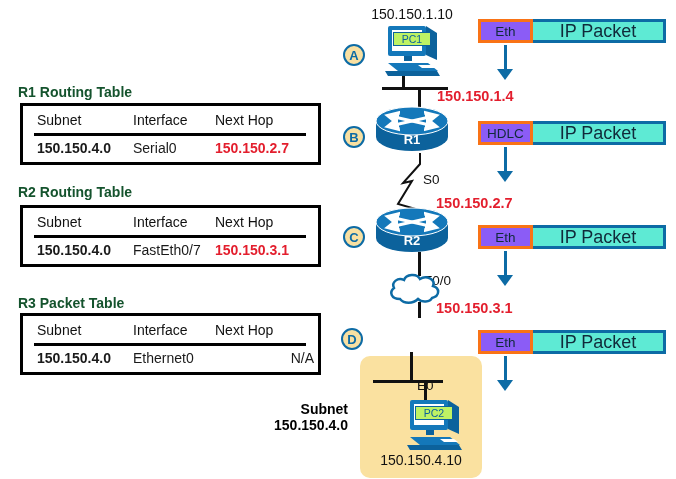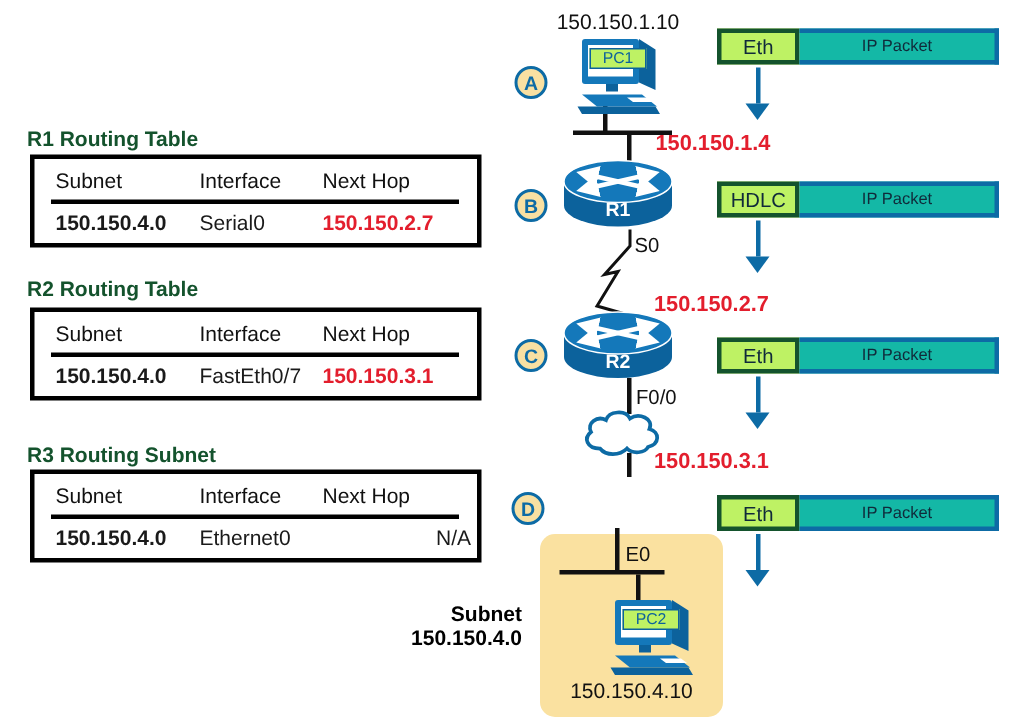--- a/index.html
+++ b/index.html
@@ -37,7 +37,7 @@
   .subnet-label{position:absolute;left:238px;top:401px;width:110px;text-align:right;font-size:14px;font-weight:bold;color:#000;line-height:16px;}
   
   .frame{position:absolute;left:478px;width:188px;height:24px;display:flex;z-index:1;}
-  .frame-hdr{width:55px;box-sizing:border-box;border:3px solid #14532d;background:#bef264;
+  .frame-hdr{width:55px;box-sizing:border-box;border:3px solid #f97316;background:#8b5cf6;
     display:flex;align-items:center;justify-content:center;font-size:13.5px;color:#102a3a;}
   .frame-body{flex:1;box-sizing:border-box;border:3px solid #0d6ba5;border-left:none;background:#14b8a6;
     display:flex;align-items:center;justify-content:center;font-size:11px;color:#102a3a;}

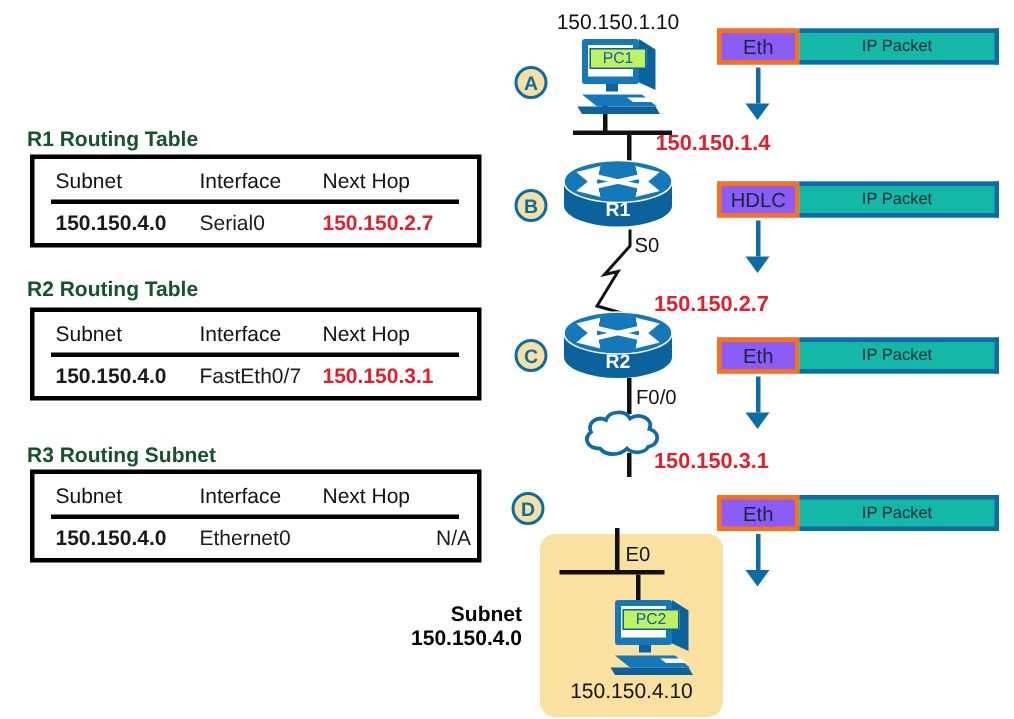--- a/index.html
+++ b/index.html
@@ -39,8 +39,8 @@
   .frame{position:absolute;left:478px;width:188px;height:24px;display:flex;z-index:1;}
   .frame-hdr{width:55px;box-sizing:border-box;border:3px solid #f97316;background:#8b5cf6;
     display:flex;align-items:center;justify-content:center;font-size:13.5px;color:#102a3a;}
-  .frame-body{flex:1;box-sizing:border-box;border:3px solid #0d6ba5;border-left:none;background:#14b8a6;
-    display:flex;align-items:center;justify-content:center;font-size:11px;color:#102a3a;}
+  .frame-body{flex:1;box-sizing:border-box;border:3px solid #0d6ba5;border-left:none;background:#5eead4;
+    display:flex;align-items:center;justify-content:center;font-size:18px;color:#102a3a;}
   .arrow-shaft{position:absolute;left:504px;width:3px;height:24px;background:#0d6ba5;}
   .arrow-head{position:absolute;left:497px;width:0;height:0;
     border-left:8px solid transparent;border-right:8px solid transparent;border-top:11px solid #0d6ba5;}

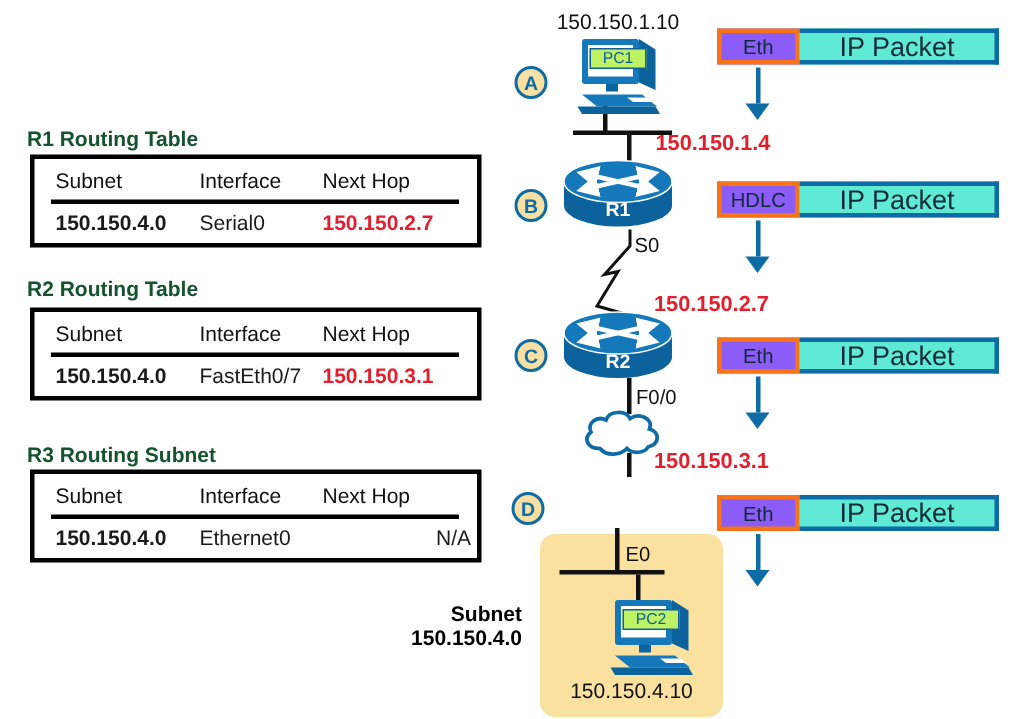--- a/index.html
+++ b/index.html
@@ -28,7 +28,7 @@
   }
   .wire-v{position:absolute;width:3px;background:#111;}
   .wire-h{position:absolute;height:3px;background:#111;}
-  .iface-label{position:absolute;font-size:13.5px;color:#111;}
+  .iface-label{position:absolute;font-size:13.5px;color:#111;margin-top:16px;}
   .router{position:absolute;width:76px;height:50px;z-index:2;}
   .router-label{position:absolute;left:0;right:0;top:27px;text-align:center;font-size:13px;font-weight:bold;color:#fff;}
   .pc{position:absolute;width:64px;height:54px;z-index:2;}

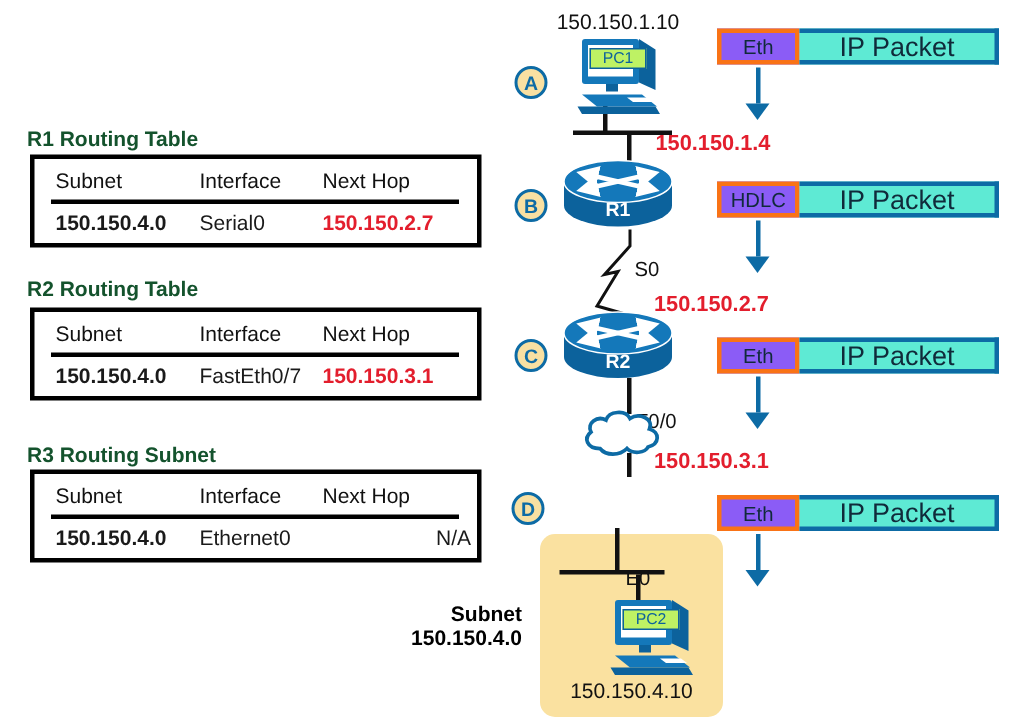--- a/index.html
+++ b/index.html
@@ -89,7 +89,7 @@
     </div>
   </div>
 
-  <div class="tbl-title" style="top:295px">R3 Routing Subnet</div>
+  <div class="tbl-title" style="top:295px">R3 Packet Table</div>
   <div class="tbl-box" style="top:313px">
     <div class="tbl-grid tbl-head">
       <span>Subnet</span>

